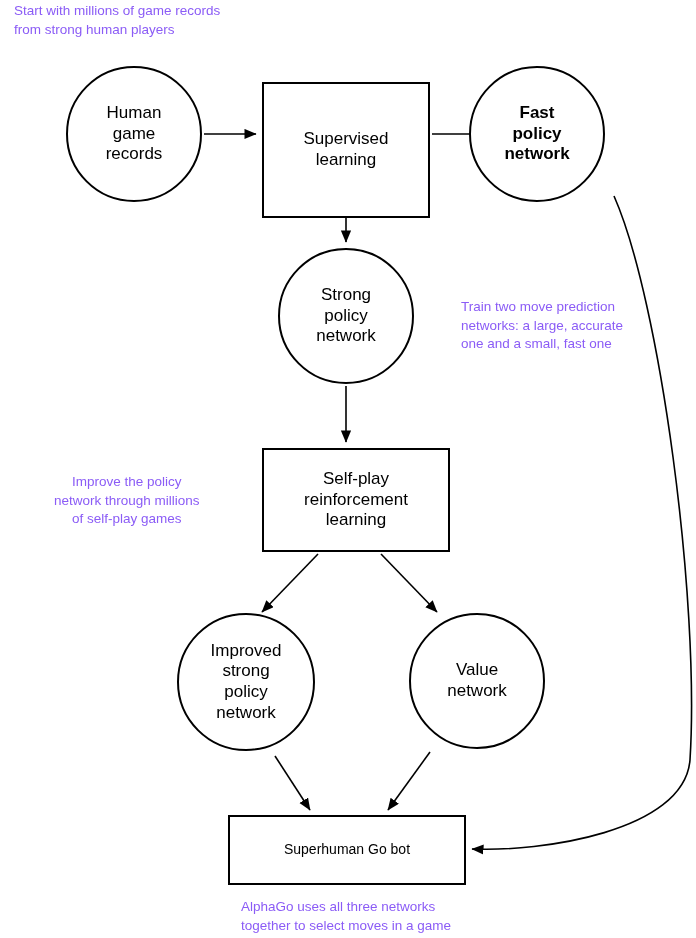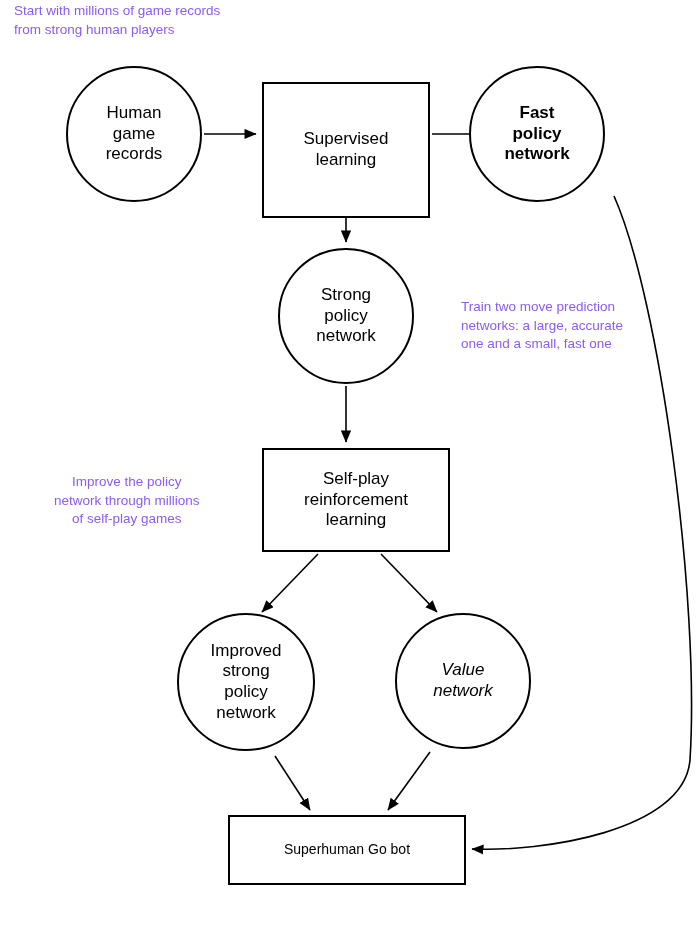--- a/index.html
+++ b/index.html
@@ -63,7 +63,7 @@
   #node-strong-policy-network { left: 278px; top: 248px; width: 136px; height: 136px; }
   #node-self-play-rl { left: 262px; top: 448px; width: 188px; height: 104px; }
   #node-improved-strong-policy-network { left: 177px; top: 613px; width: 138px; height: 138px; }
-  #node-value-network { left: 395px; top: 613px; width: 136px; height: 136px; font-style: italic; }
+  #node-value-network { left: 409px; top: 613px; width: 136px; height: 136px; }
   #node-superhuman-go-bot { left: 228px; top: 815px; width: 238px; height: 70px; }
 
   #node-superhuman-go-bot .node-label { font-size: 14px; }

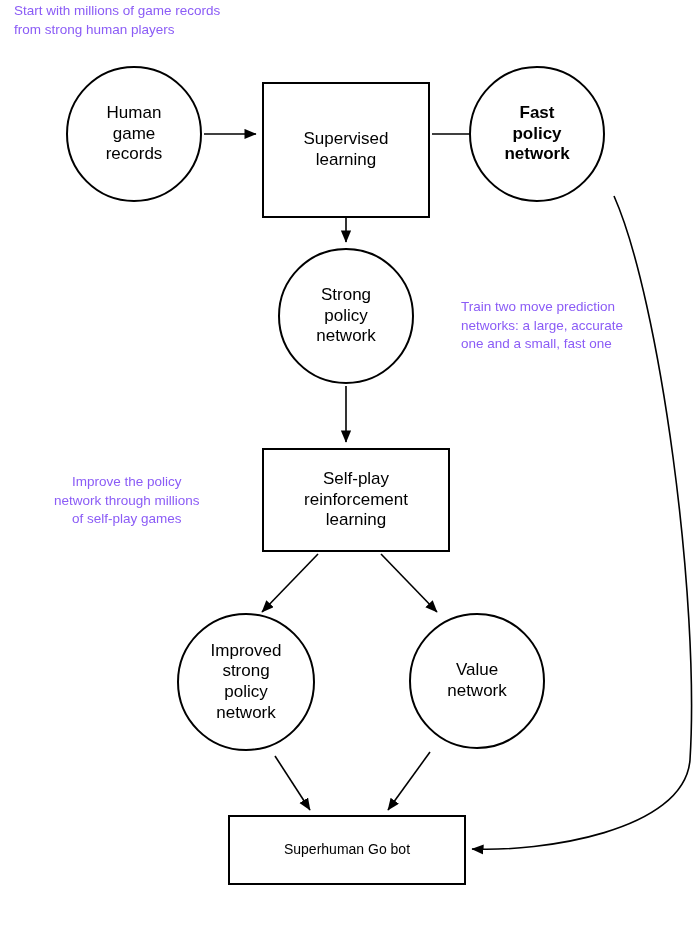--- a/index.html
+++ b/index.html
@@ -157,6 +157,8 @@
 of self-play games</div>
 
 
+  <div class="annot" id="annot-alphago">AlphaGo uses all three networks
+together to select moves in a game</div>
 
 </div>
 

